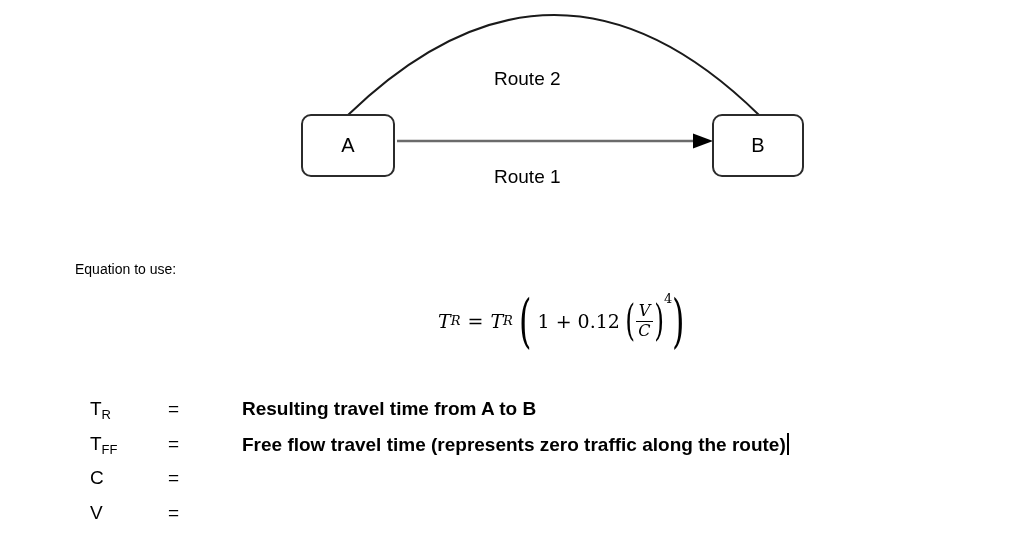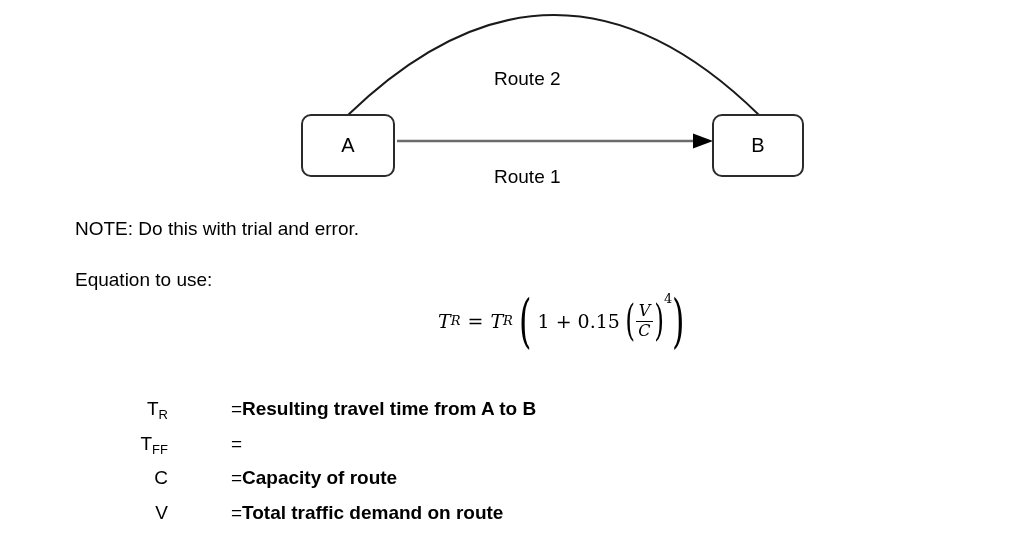--- a/index.html
+++ b/index.html
@@ -159,7 +159,6 @@
   <div class="route-label route2-label">Route 2</div>
   <div class="route-label route1-label">Route 1</div>
 
-  <div class="note-text">NOTE: Do this with trial and error.</div>
   <div class="eq-intro">Equation to use:</div>
 
   <div class="equation">

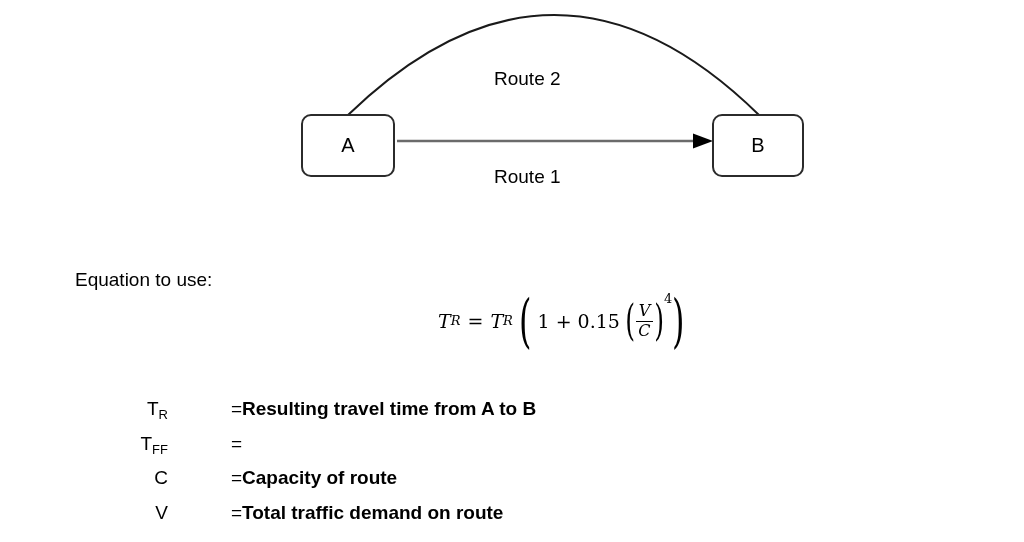--- a/index.html
+++ b/index.html
@@ -52,8 +52,8 @@
   .eq-intro {
     position: absolute;
     left: 75px;
-    top: 269px;
-    font-size: 19px;
+    top: 261px;
+    font-size: 14px;
   }
   .equation {
     position: absolute;

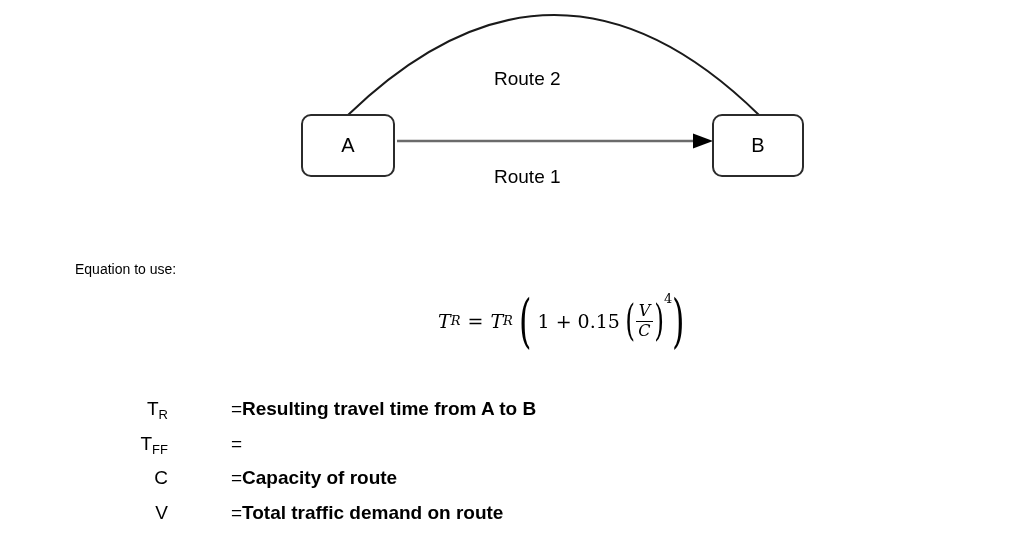--- a/index.html
+++ b/index.html
@@ -170,7 +170,7 @@
     <span class="sp"></span>
     <span class="bigp">(</span>
     <span class="sp"></span>
-    <span class="mn">1 + 0.15</span>
+    <span class="mn">1 + 0.12</span>
     <span class="sp"></span>
     <span class="midp">(</span>
     <span class="frac">

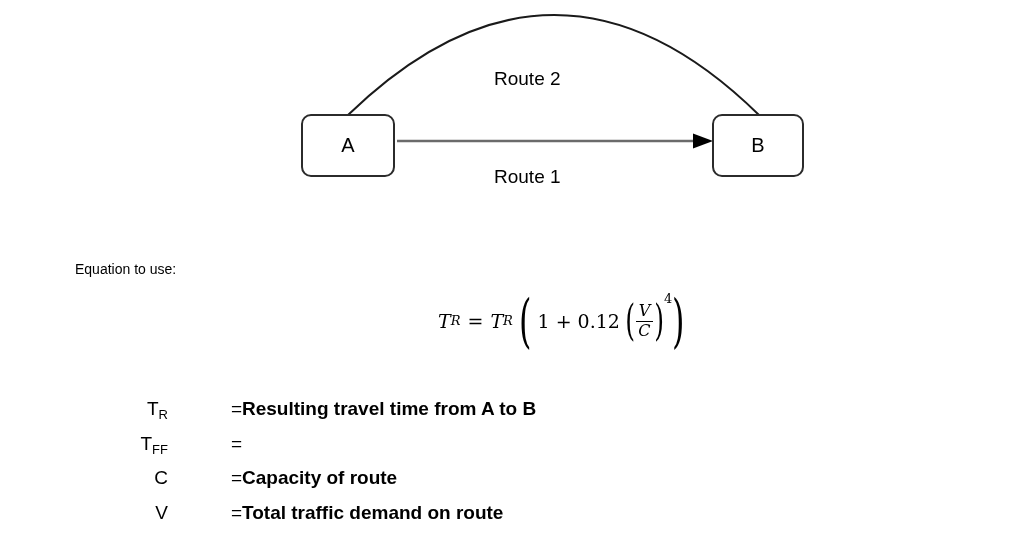--- a/index.html
+++ b/index.html
@@ -119,7 +119,6 @@
     display: flex;
     height: 34.5px;
     align-items: flex-start;
-    text-align: right;
   }
   .def-sym { width: 78px; }
   .def-sym sub {

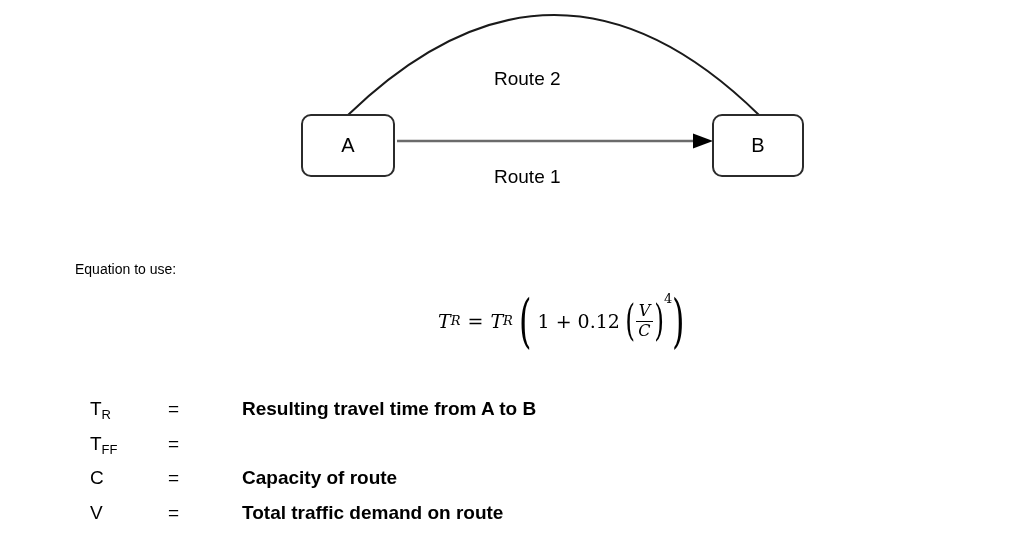--- a/index.html
+++ b/index.html
@@ -192,6 +192,7 @@
     <div class="def-row">
       <span class="def-sym"><span>T</span><sub>FF</sub></span>
       <span class="def-eq">=</span>
+      <span><span class="def-desc">Free flow travel time (represents zero traffic along the route)</span><span class="caret"></span></span>
     </div>
 
     <div class="def-row">

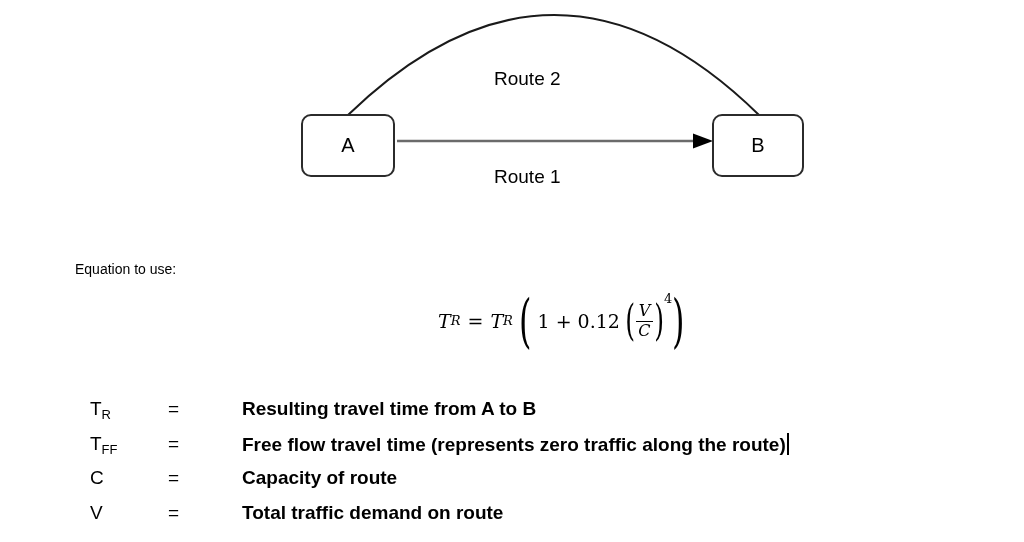--- a/index.html
+++ b/index.html
@@ -198,7 +198,6 @@
     <div class="def-row">
       <span class="def-sym"><span>C</span><sub></sub></span>
       <span class="def-eq">=</span>
-      <span class="def-desc">Capacity of route</span>
     </div>
 
     <div class="def-row">

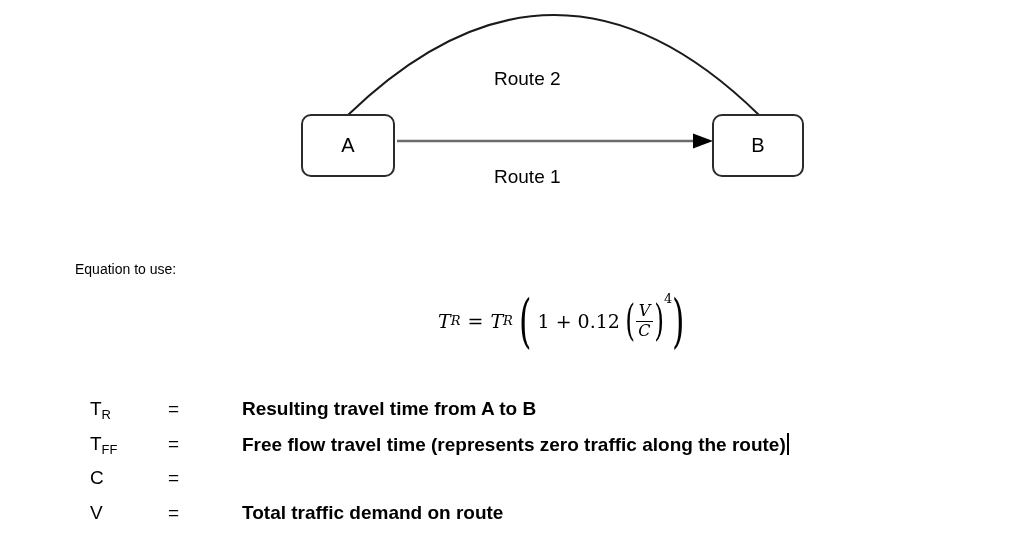--- a/index.html
+++ b/index.html
@@ -203,7 +203,6 @@
     <div class="def-row">
       <span class="def-sym"><span>V</span><sub></sub></span>
       <span class="def-eq">=</span>
-      <span class="def-desc">Total traffic demand on route</span>
     </div>
 
   </div>

